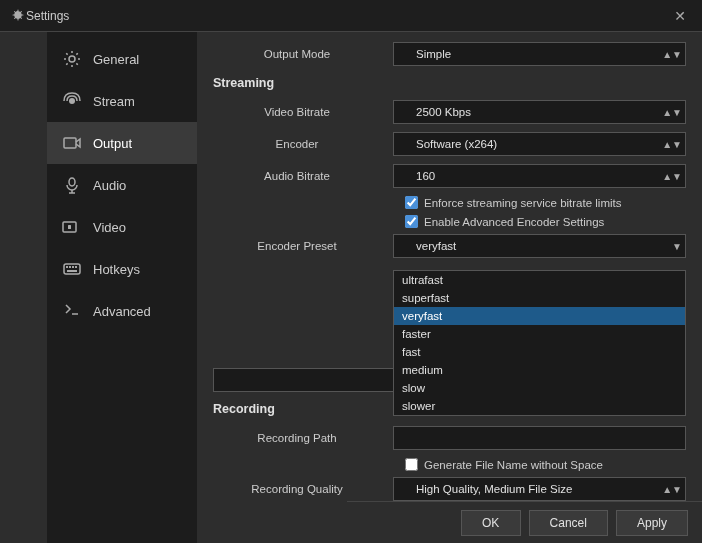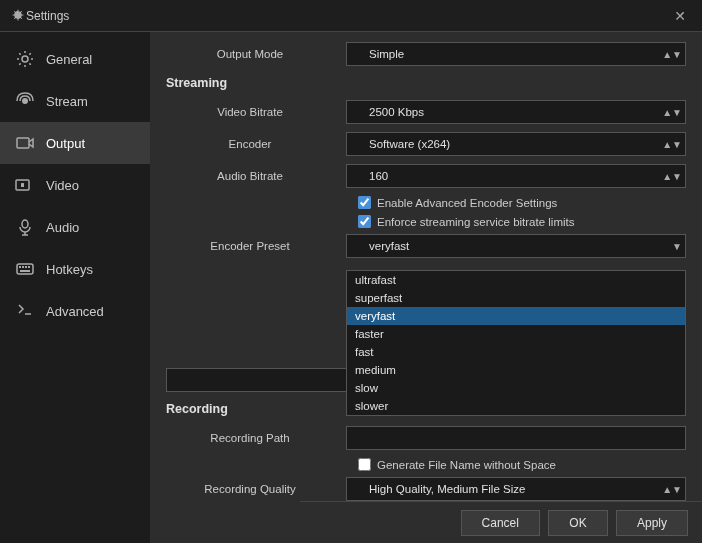--- a/index.html
+++ b/index.html
@@ -52,6 +52,7 @@
     .main-container {
       display: flex;
       height: 511px;
+      margin-left: 47px;
     }
 
     

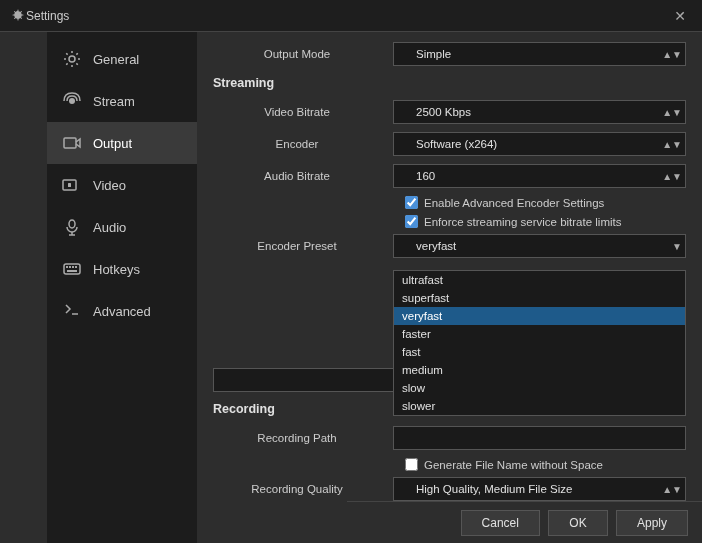--- a/index.html
+++ b/index.html
@@ -277,16 +277,6 @@
     <div class="sidebar-item">
       <span class="sidebar-icon">
         <svg width="20" height="20" viewBox="0 0 20 20" fill="none">
-          <rect x="1" y="5" width="13" height="10" rx="1" stroke="#aaa" stroke-width="1.5"></rect>
-          <rect x="6" y="8" width="3" height="4" rx="0.5" fill="#aaa"></rect>
-        </svg>
-      </span>
-      <span>Video</span>
-    </div>
-
-    <div class="sidebar-item">
-      <span class="sidebar-icon">
-        <svg width="20" height="20" viewBox="0 0 20 20" fill="none">
           <ellipse cx="10" cy="7" rx="3" ry="4" stroke="#aaa" stroke-width="1.5"></ellipse>
           <path d="M5 10a5 5 0 0 0 10 0" stroke="#aaa" stroke-width="1.5" fill="none"></path>
           <line x1="10" y1="15" x2="10" y2="18" stroke="#aaa" stroke-width="1.5"></line>
@@ -294,6 +284,16 @@
         </svg>
       </span>
       <span>Audio</span>
+    </div>
+
+    <div class="sidebar-item">
+      <span class="sidebar-icon">
+        <svg width="20" height="20" viewBox="0 0 20 20" fill="none">
+          <rect x="1" y="5" width="13" height="10" rx="1" stroke="#aaa" stroke-width="1.5"></rect>
+          <rect x="6" y="8" width="3" height="4" rx="0.5" fill="#aaa"></rect>
+        </svg>
+      </span>
+      <span>Video</span>
     </div>
 
     <div class="sidebar-item">

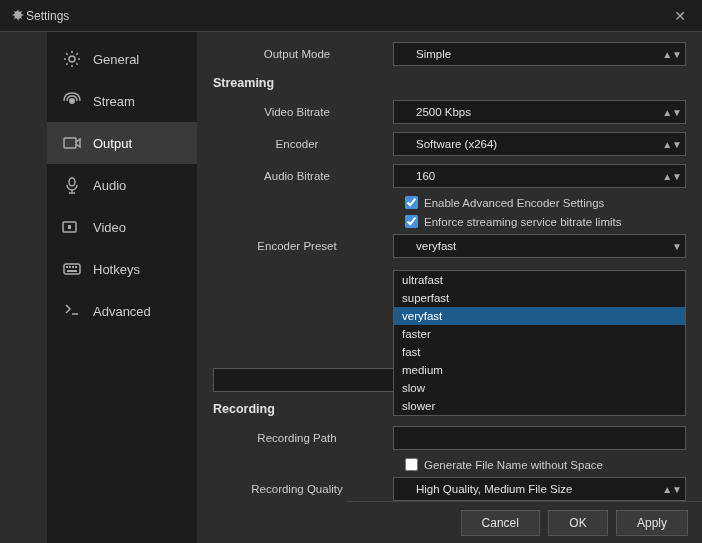--- a/index.html
+++ b/index.html
@@ -382,12 +382,12 @@
 
       <div class="checkbox-row">
         <input type="checkbox" checked="" style="">
-        <span class="checkbox-label">Enable Advanced Encoder Settings</span>
+        <span class="checkbox-label">Enforce streaming service bitrate limits</span>
       </div>
 
       <div class="checkbox-row">
         <input type="checkbox" checked="" style="">
-        <span class="checkbox-label">Enforce streaming service bitrate limits</span>
+        <span class="checkbox-label">Enable Advanced Encoder Settings</span>
       </div>
 
       <div class="form-row encoder-preset-row">

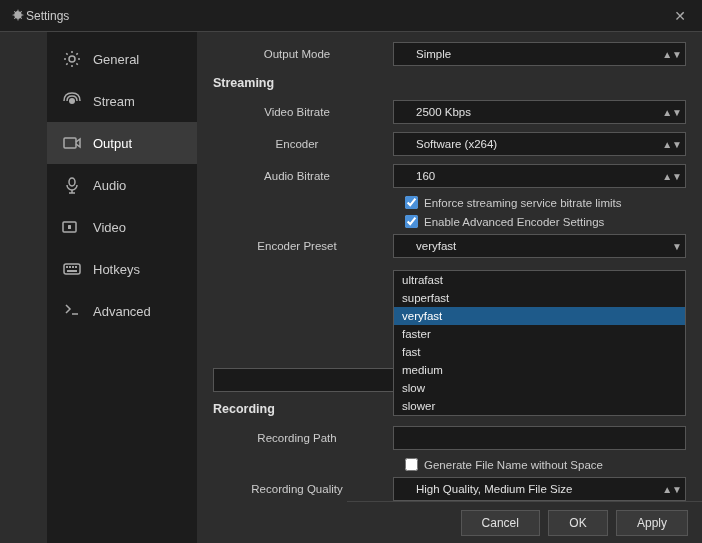--- a/index.html
+++ b/index.html
@@ -448,8 +448,8 @@
     </div>
 
     <div class="bottom-bar">
+      <button class="btn">OK</button>
       <button class="btn">Cancel</button>
-      <button class="btn">OK</button>
       <button class="btn primary">Apply</button>
     </div>
   </div>

